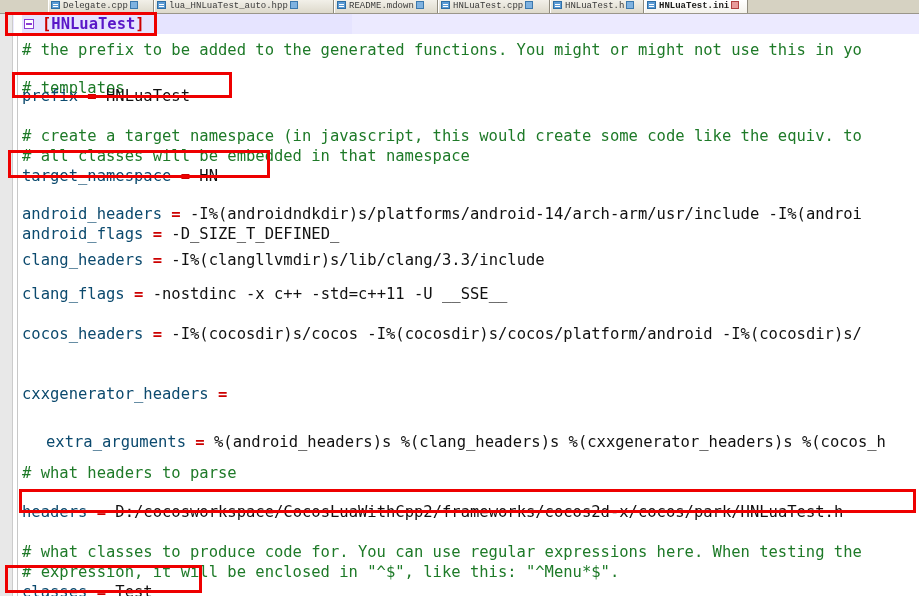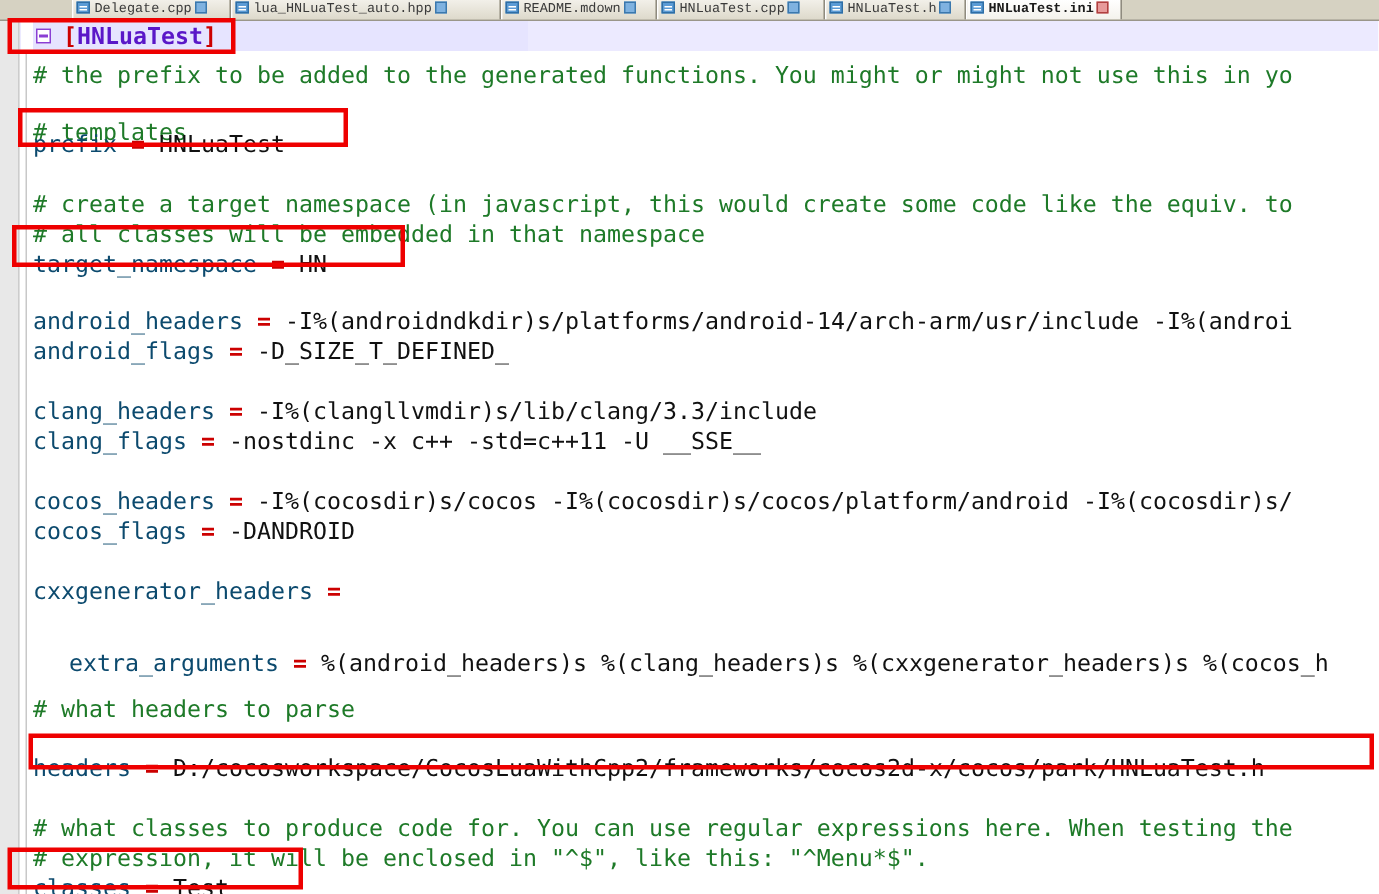--- a/index.html
+++ b/index.html
@@ -202,7 +202,7 @@
       <div class="line" style="top: 152px;"><span class="key">target_namespace</span> <span class="eq">=</span> <span class="val">HN</span></div>
       <div class="line" style="top: 190px;"><span class="key">android_headers</span> <span class="eq">=</span> <span class="val">-I%(androidndkdir)s/platforms/android-14/arch-arm/usr/include -I%(androi</span></div>
       <div class="line" style="top: 210px;"><span class="key">android_flags</span> <span class="eq">=</span> <span class="val">-D_SIZE_T_DEFINED_</span></div>
-      <div class="line" style="top: 250px;"><span class="key">clang_headers</span> <span class="eq">=</span> <span class="val">-I%(clangllvmdir)s/lib/clang/3.3/include</span></div>
+      <div class="line" style="top: 236px;"><span class="key">clang_headers</span> <span class="eq">=</span> <span class="val">-I%(clangllvmdir)s/lib/clang/3.3/include</span></div>
       <div class="line" style="top: 270px;"><span class="key">clang_flags</span> <span class="eq">=</span> <span class="val">-nostdinc -x c++ -std=c++11 -U __SSE__</span></div>
       <div class="line" style="top: 310px;"><span class="key">cocos_headers</span> <span class="eq">=</span> <span class="val">-I%(cocosdir)s/cocos -I%(cocosdir)s/cocos/platform/android -I%(cocosdir)s/</span></div>
       <div class="line" style="top: 330px;"><span class="key">cocos_flags</span> <span class="eq">=</span> <span class="val">-DANDROID</span></div>

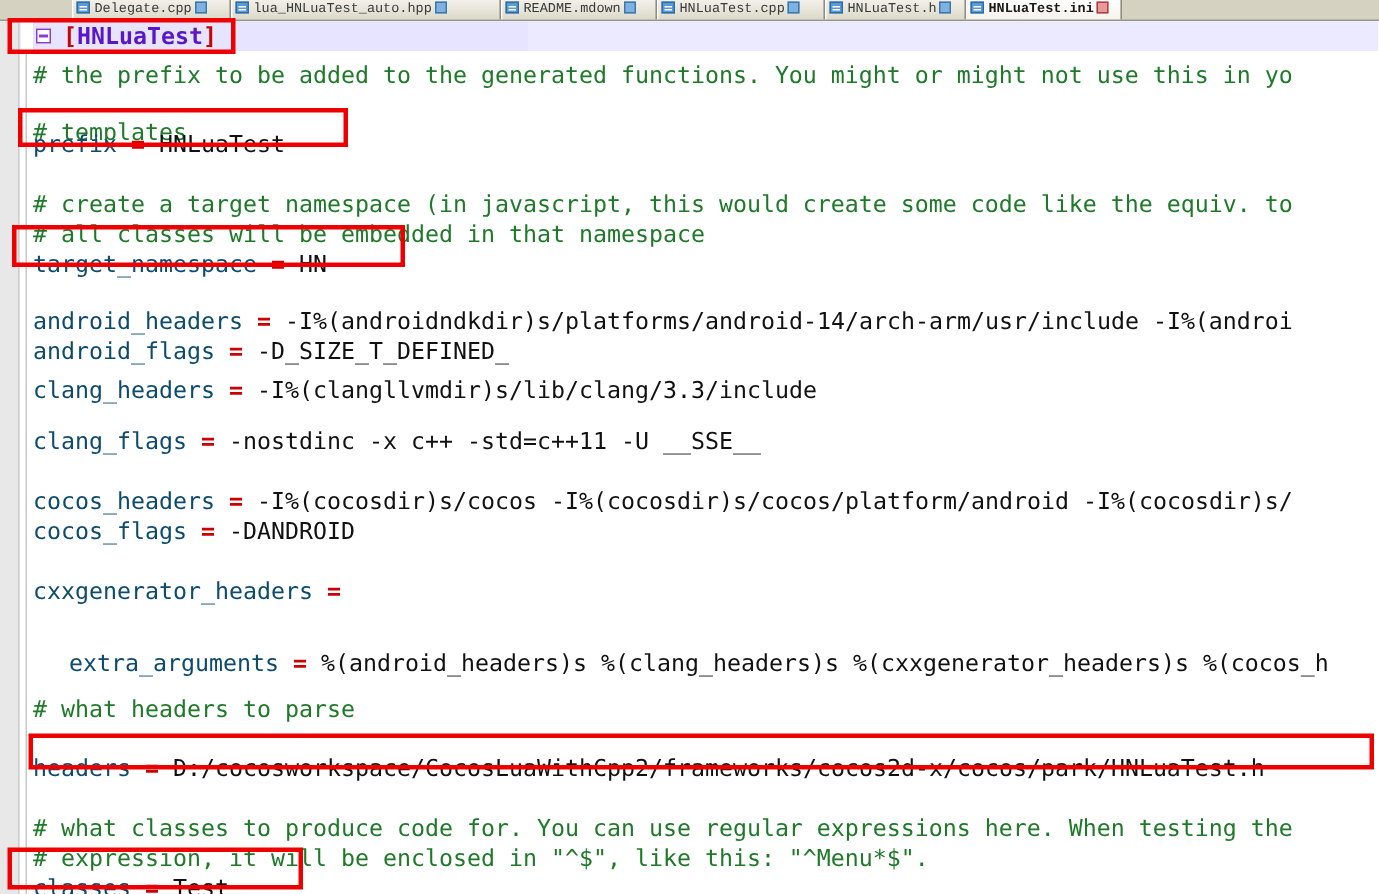--- a/index.html
+++ b/index.html
@@ -205,7 +205,6 @@
       <div class="line" style="top: 236px;"><span class="key">clang_headers</span> <span class="eq">=</span> <span class="val">-I%(clangllvmdir)s/lib/clang/3.3/include</span></div>
       <div class="line" style="top: 270px;"><span class="key">clang_flags</span> <span class="eq">=</span> <span class="val">-nostdinc -x c++ -std=c++11 -U __SSE__</span></div>
       <div class="line" style="top: 310px;"><span class="key">cocos_headers</span> <span class="eq">=</span> <span class="val">-I%(cocosdir)s/cocos -I%(cocosdir)s/cocos/platform/android -I%(cocosdir)s/</span></div>
-      <div class="line" style="top: 330px;"><span class="key">cocos_flags</span> <span class="eq">=</span> <span class="val">-DANDROID</span></div>
       <div class="line" style="top: 370px;"><span class="key">cxxgenerator_headers</span> <span class="eq">=</span> <span class="val"></span></div>
       <div class="line" style="top: 418px; margin-left: 24px;"><span class="key">extra_arguments</span> <span class="eq">=</span> <span class="val">%(android_headers)s %(clang_headers)s %(cxxgenerator_headers)s %(cocos_h</span></div>
       <div class="line" style="top: 449px;"><span class="comment"># what headers to parse</span></div>

